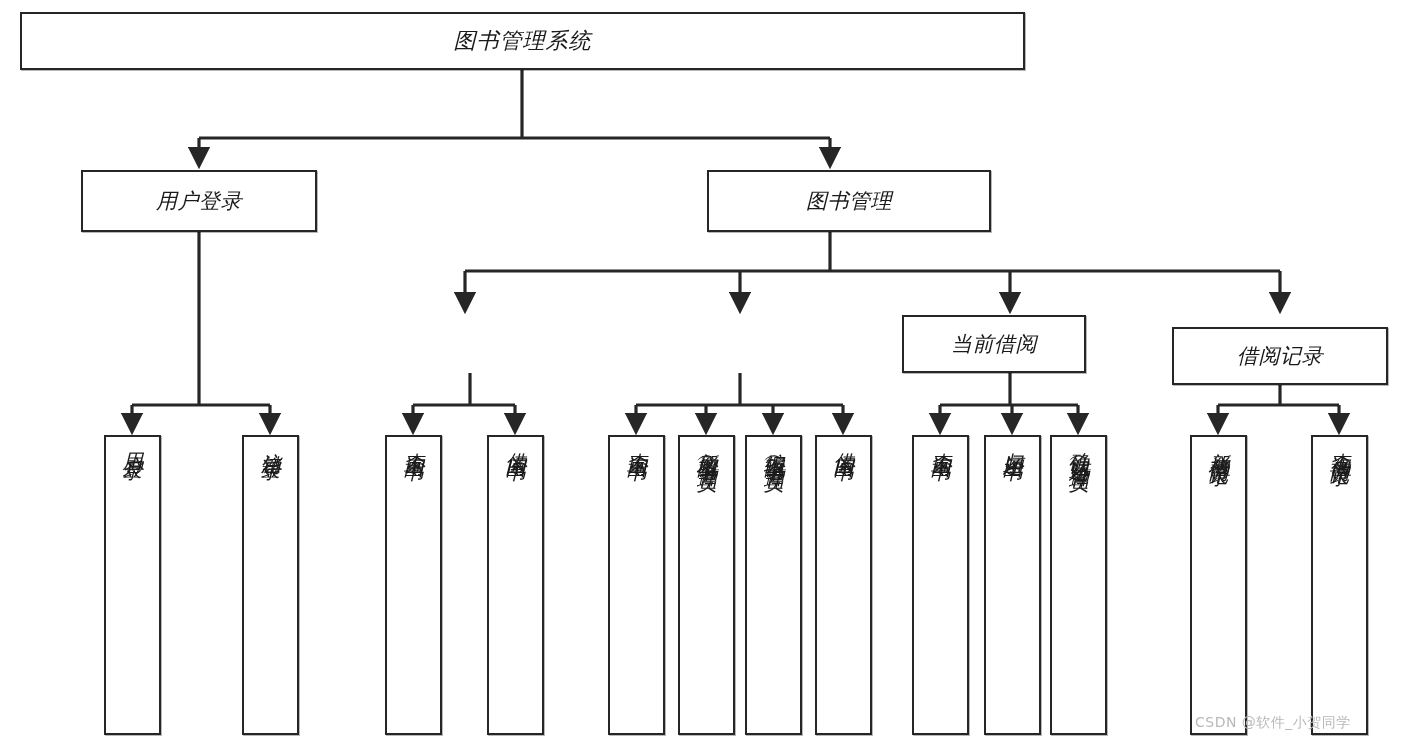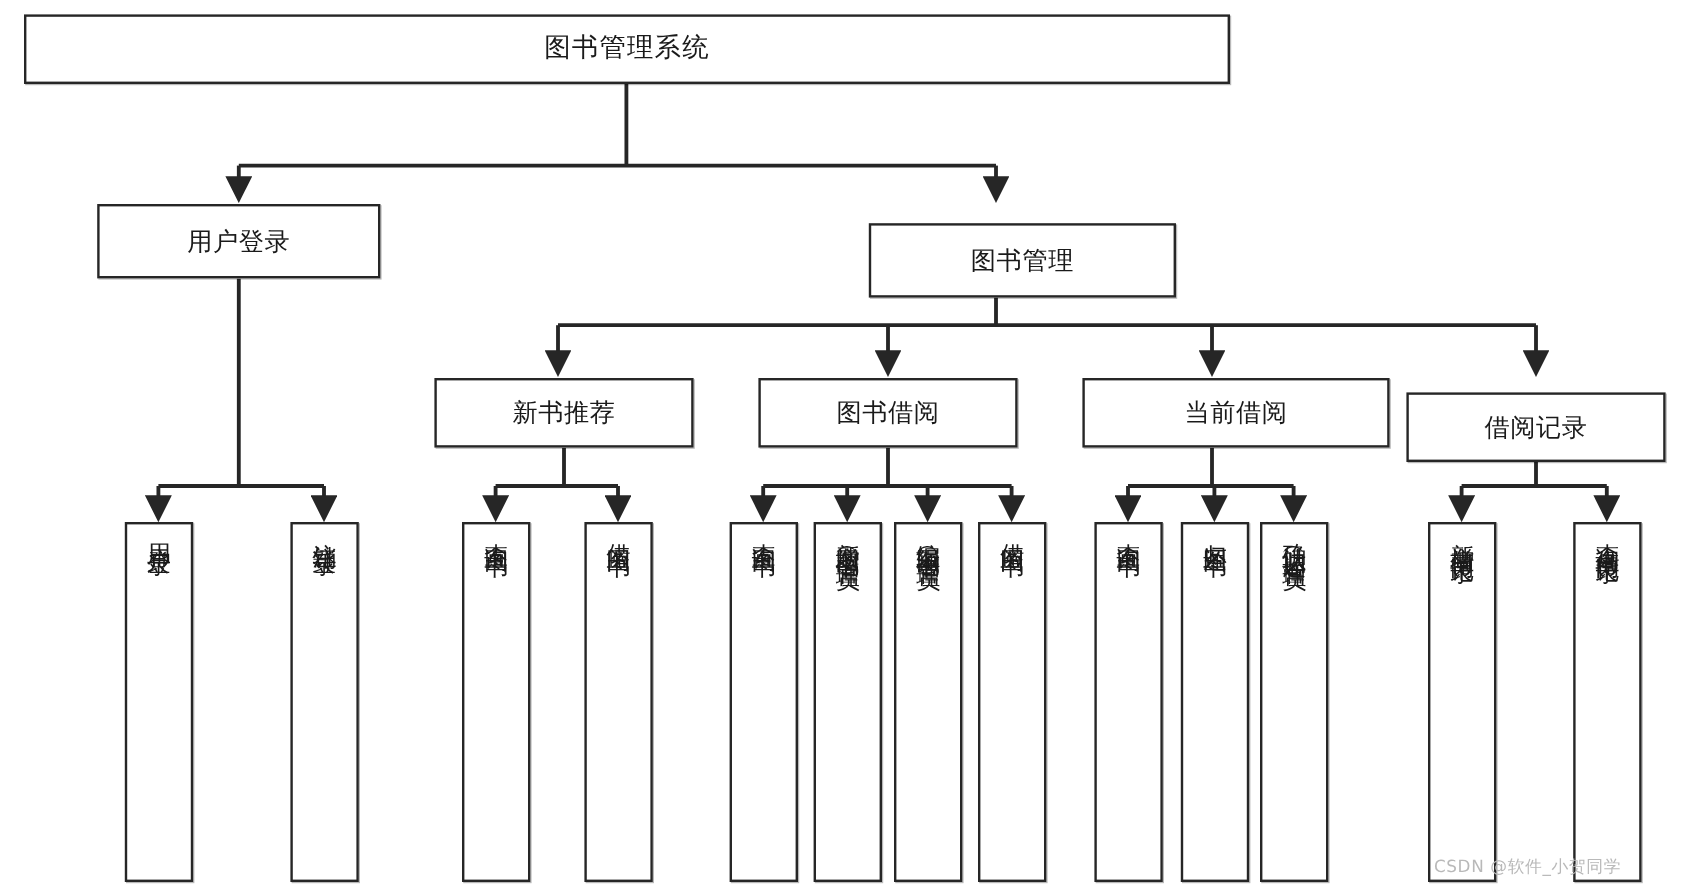--- a/index.html
+++ b/index.html
@@ -41,6 +41,7 @@
     display: block;
     text-align: right;
     line-height: 1.18;
+    font-style: italic;
   }
   .node.horiz .label {
     font-size: 21px;

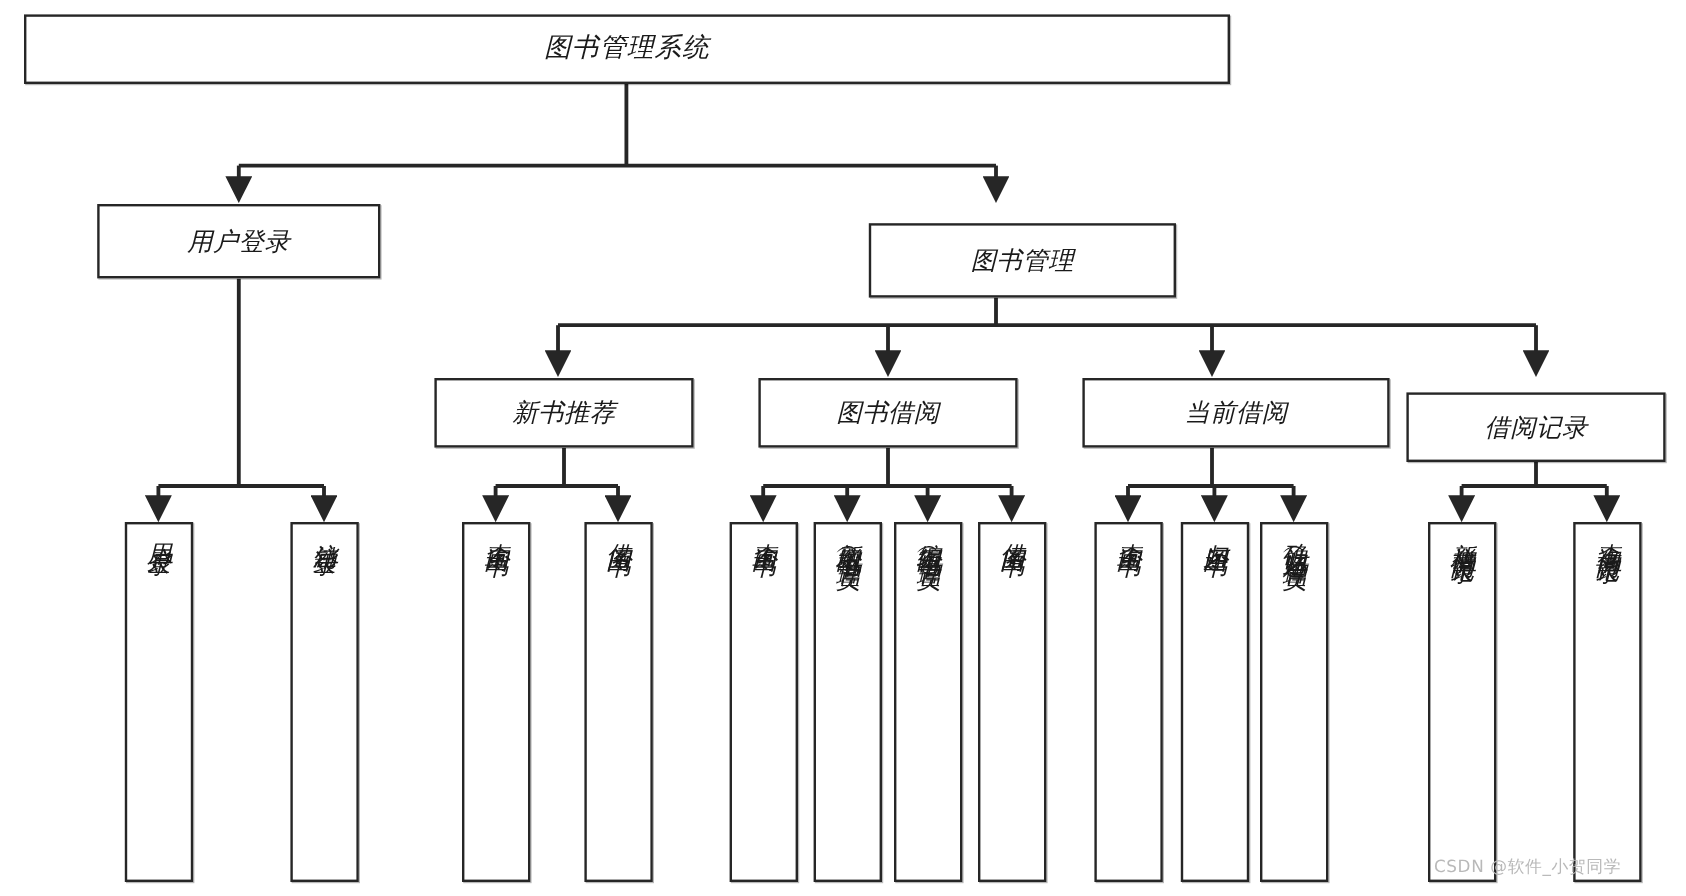--- a/index.html
+++ b/index.html
@@ -134,7 +134,7 @@
   <div class="node horiz" style="left: 81px; top: 170px; width: 236px; height: 62px;">
     <span class="label">用户登录</span>
   </div>
-  <div class="node horiz" style="left: 724px; top: 170px; width: 256px; height: 62px; margin-top: 16px;">
+  <div class="node horiz" style="left: 707px; top: 170px; width: 284px; height: 62px;">
     <span class="label">图书管理</span>
   </div>
 

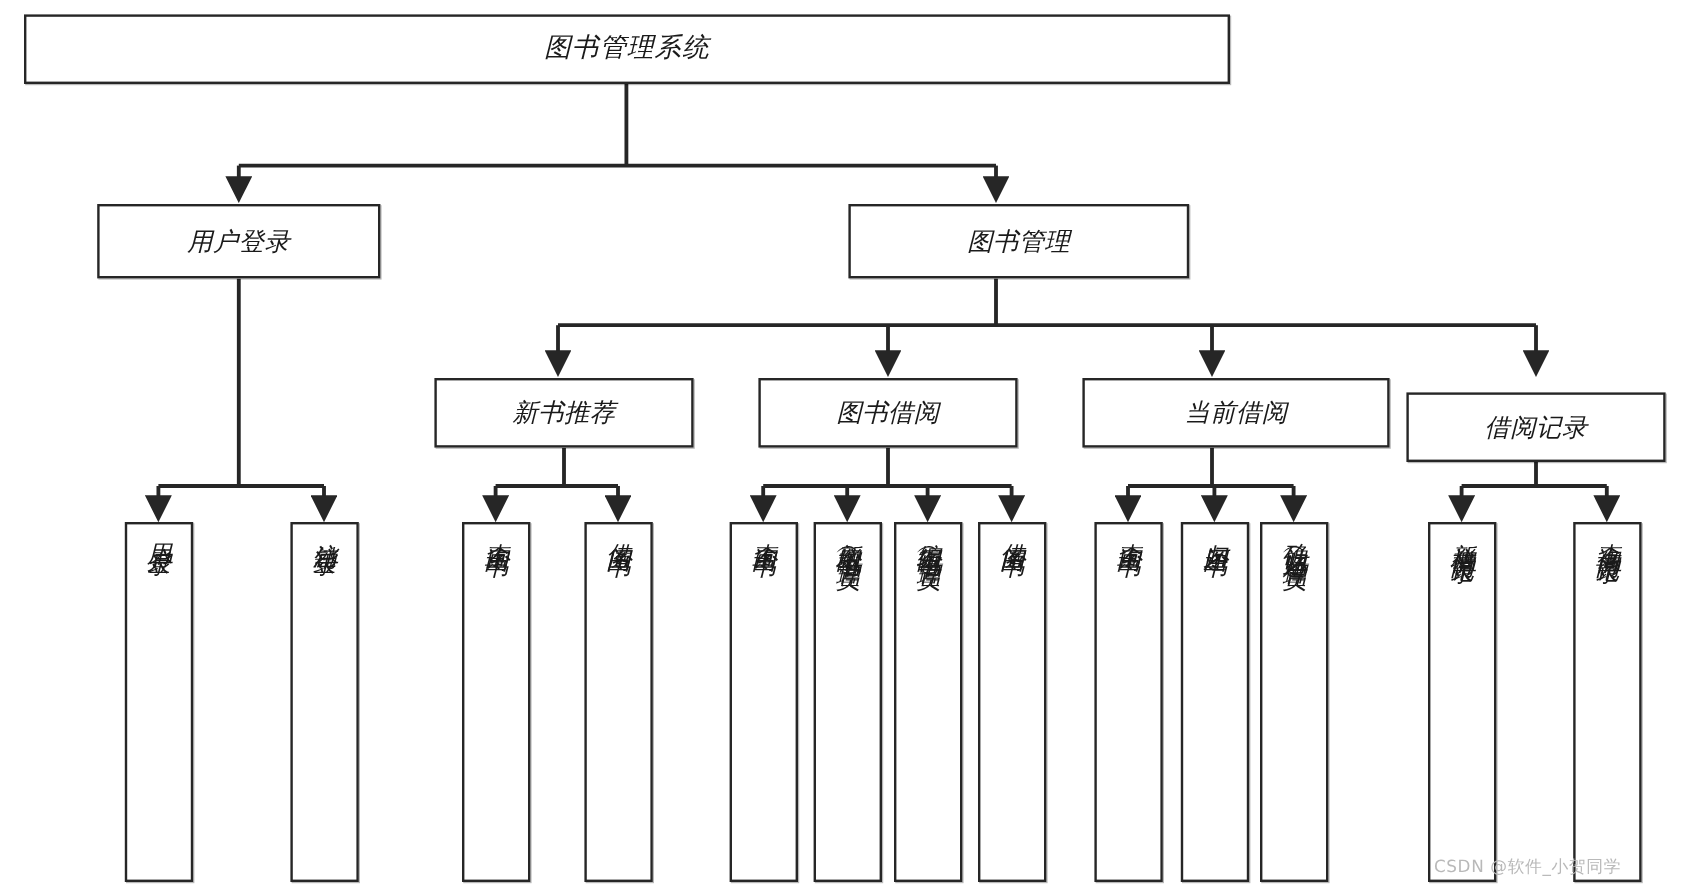--- a/index.html
+++ b/index.html
@@ -138,9 +138,6 @@
     <span class="label">图书管理</span>
   </div>
 
-  <div class="node horiz" style="left: 362px; top: 315px; width: 216px; height: 58px;">
-    <span class="label">新书推荐</span>
-  </div>
   <div class="node horiz" style="left: 632px; top: 315px; width: 216px; height: 58px;">
     <span class="label">图书借阅</span>
   </div>

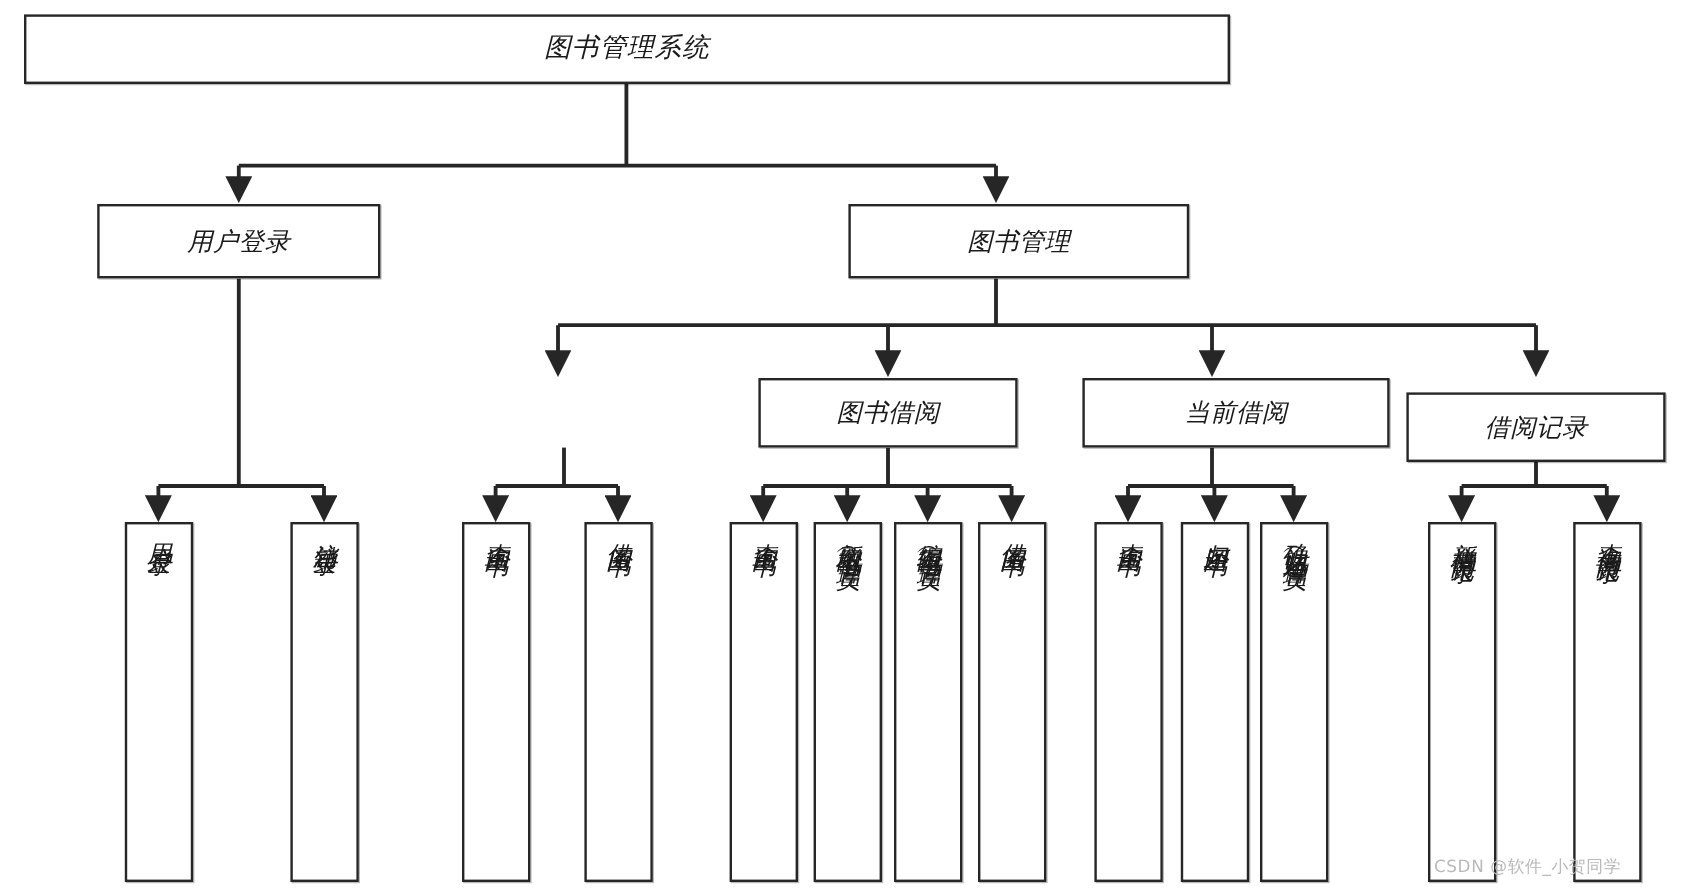--- a/index.html
+++ b/index.html
@@ -138,9 +138,6 @@
     <span class="label">图书管理</span>
   </div>
 
-  <div class="node horiz" style="left: 632px; top: 315px; width: 216px; height: 58px;">
-    <span class="label">图书借阅</span>
-  </div>
   <div class="node horiz" style="left: 902px; top: 315px; width: 256px; height: 58px;">
     <span class="label">当前借阅</span>
   </div>

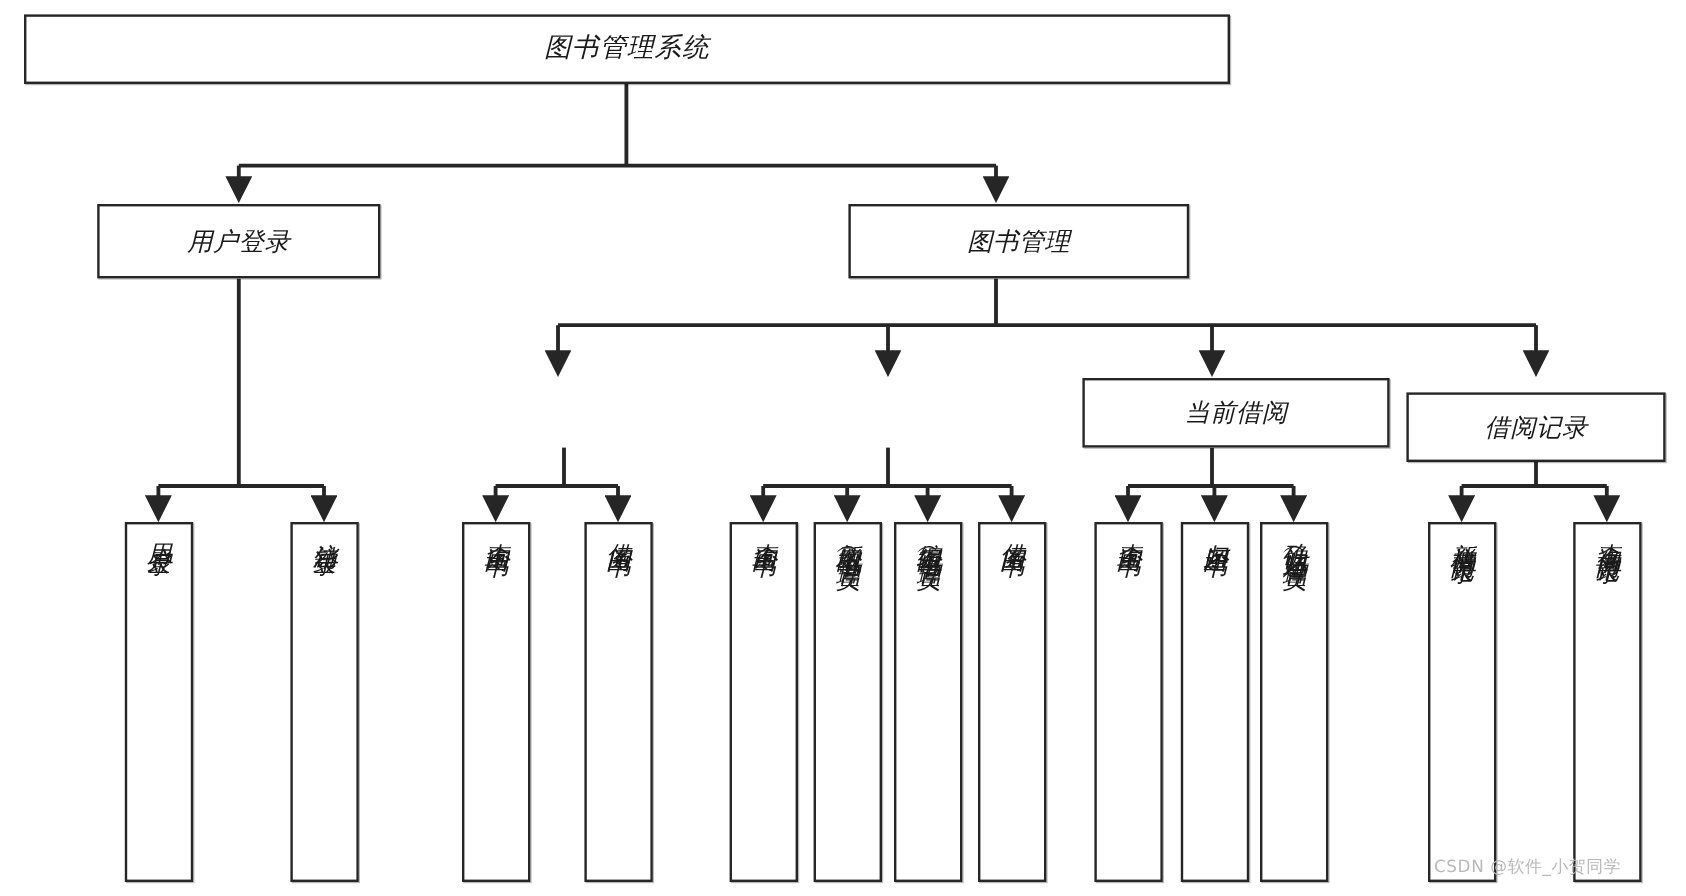--- a/index.html
+++ b/index.html
@@ -138,7 +138,7 @@
     <span class="label">图书管理</span>
   </div>
 
-  <div class="node horiz" style="left: 902px; top: 315px; width: 256px; height: 58px;">
+  <div class="node horiz" style="left: 902px; top: 315px; width: 184px; height: 58px;">
     <span class="label">当前借阅</span>
   </div>
   <div class="node horiz" style="left: 1172px; top: 315px; width: 216px; height: 58px; margin-top: 12px;">

